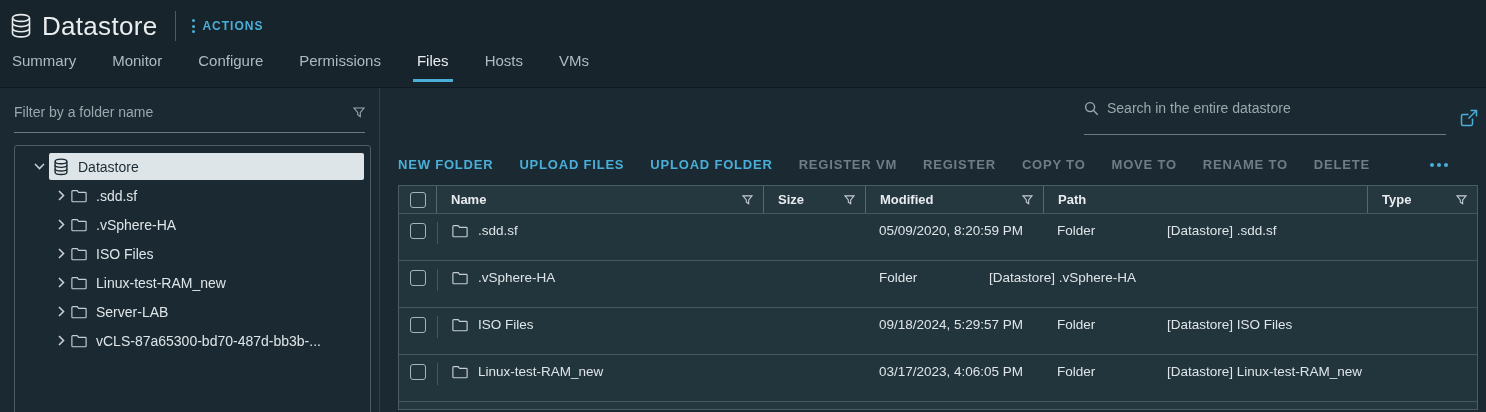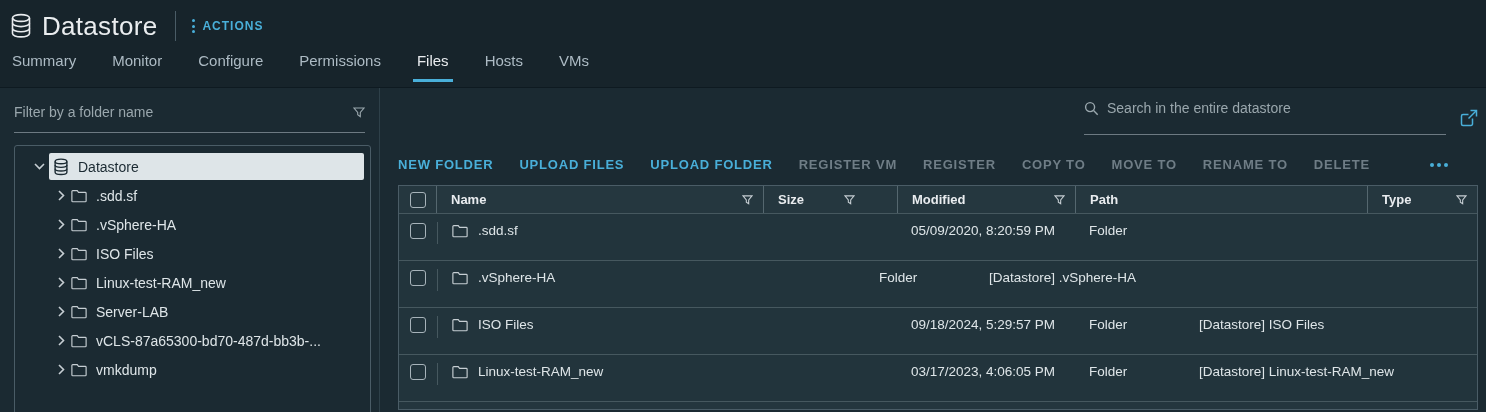--- a/index.html
+++ b/index.html
@@ -73,7 +73,7 @@
   .col-chk { flex:0 0 38px; display:flex; align-items:center; justify-content:center; height:100%; }
   .col-name { flex:0 0 326px; }
   .col-size { flex:0 0 102px; }
-  .col-mod  { flex:0 0 178px;margin-left:32px; }
+  .col-mod  { flex:0 0 178px; }
   .col-type { flex:0 0 110px; }
   .col-path { flex:1; }
   .chkbox { width:16px; height:16px; border:1px solid #a7b3ba; border-radius:3px;

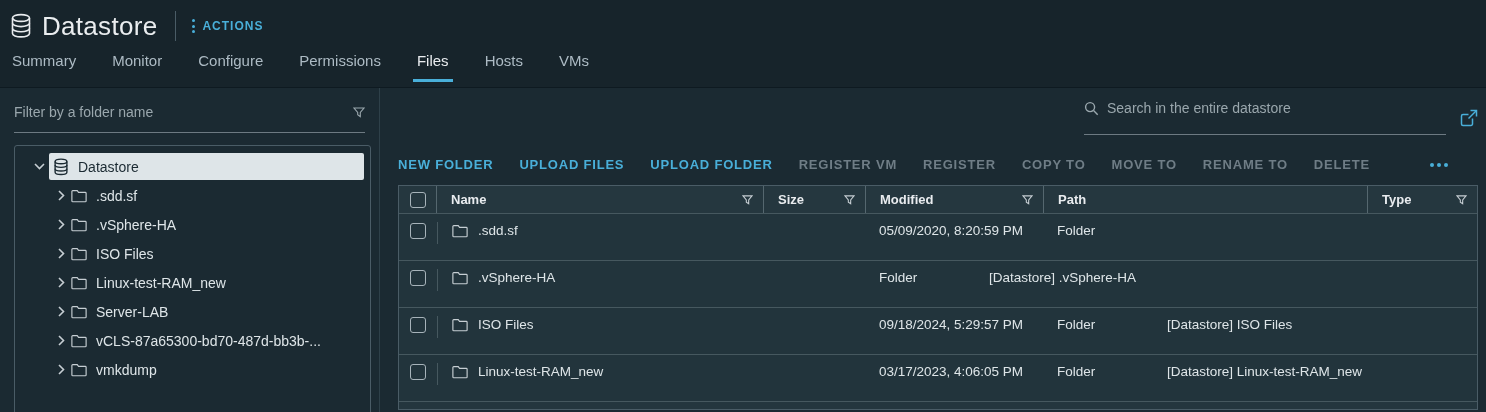--- a/index.html
+++ b/index.html
@@ -319,6 +319,7 @@
         <span class="cell col-size"></span>
         <span class="cell col-mod mod-cell">05/09/2020, 8:20:59 PM</span>
         <span class="cell col-type">Folder</span>
+        <span class="cell col-path">[Datastore] .sdd.sf</span>
       </div>
 
       <div class="trow">

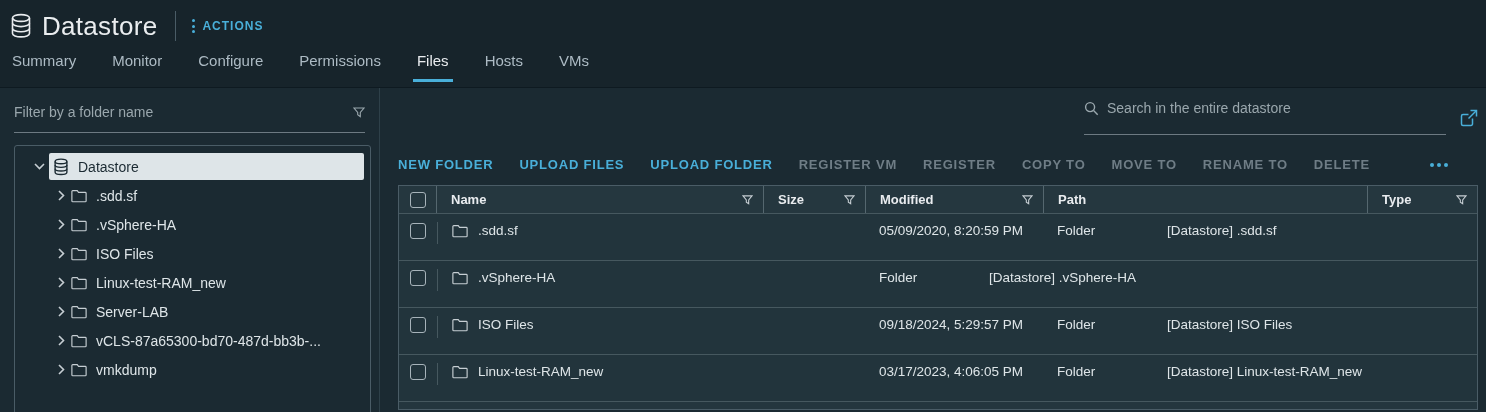--- a/index.html
+++ b/index.html
@@ -220,17 +220,6 @@
         </svg>
         <span class="tree-label">vCLS-87a65300-bd70-487d-bb3b-...</span>
       </div>
-      <div class="tree-row tree-child">
-        <span class="caret">
-          <svg width="7" height="11" viewBox="0 0 7 11" fill="none" stroke="#c6ced3" stroke-width="1.6">
-              <path d="M1 1 l4.5 4.5 L1 10"></path>
-            </svg>
-        </span>
-        <svg width="16" height="14" viewBox="0 0 18 15" fill="none" stroke="#c6ced3" stroke-width="1.3">
-          <path d="M1 3.5 V13 a1 1 0 0 0 1 1 h14 a1 1 0 0 0 1 -1 V4.5 a1 1 0 0 0 -1 -1 H8.5 L7 1.5 H2 a1 1 0 0 0 -1 1 Z"></path>
-        </svg>
-        <span class="tree-label">vmkdump</span>
-      </div>
     </div>
   </div>
 

